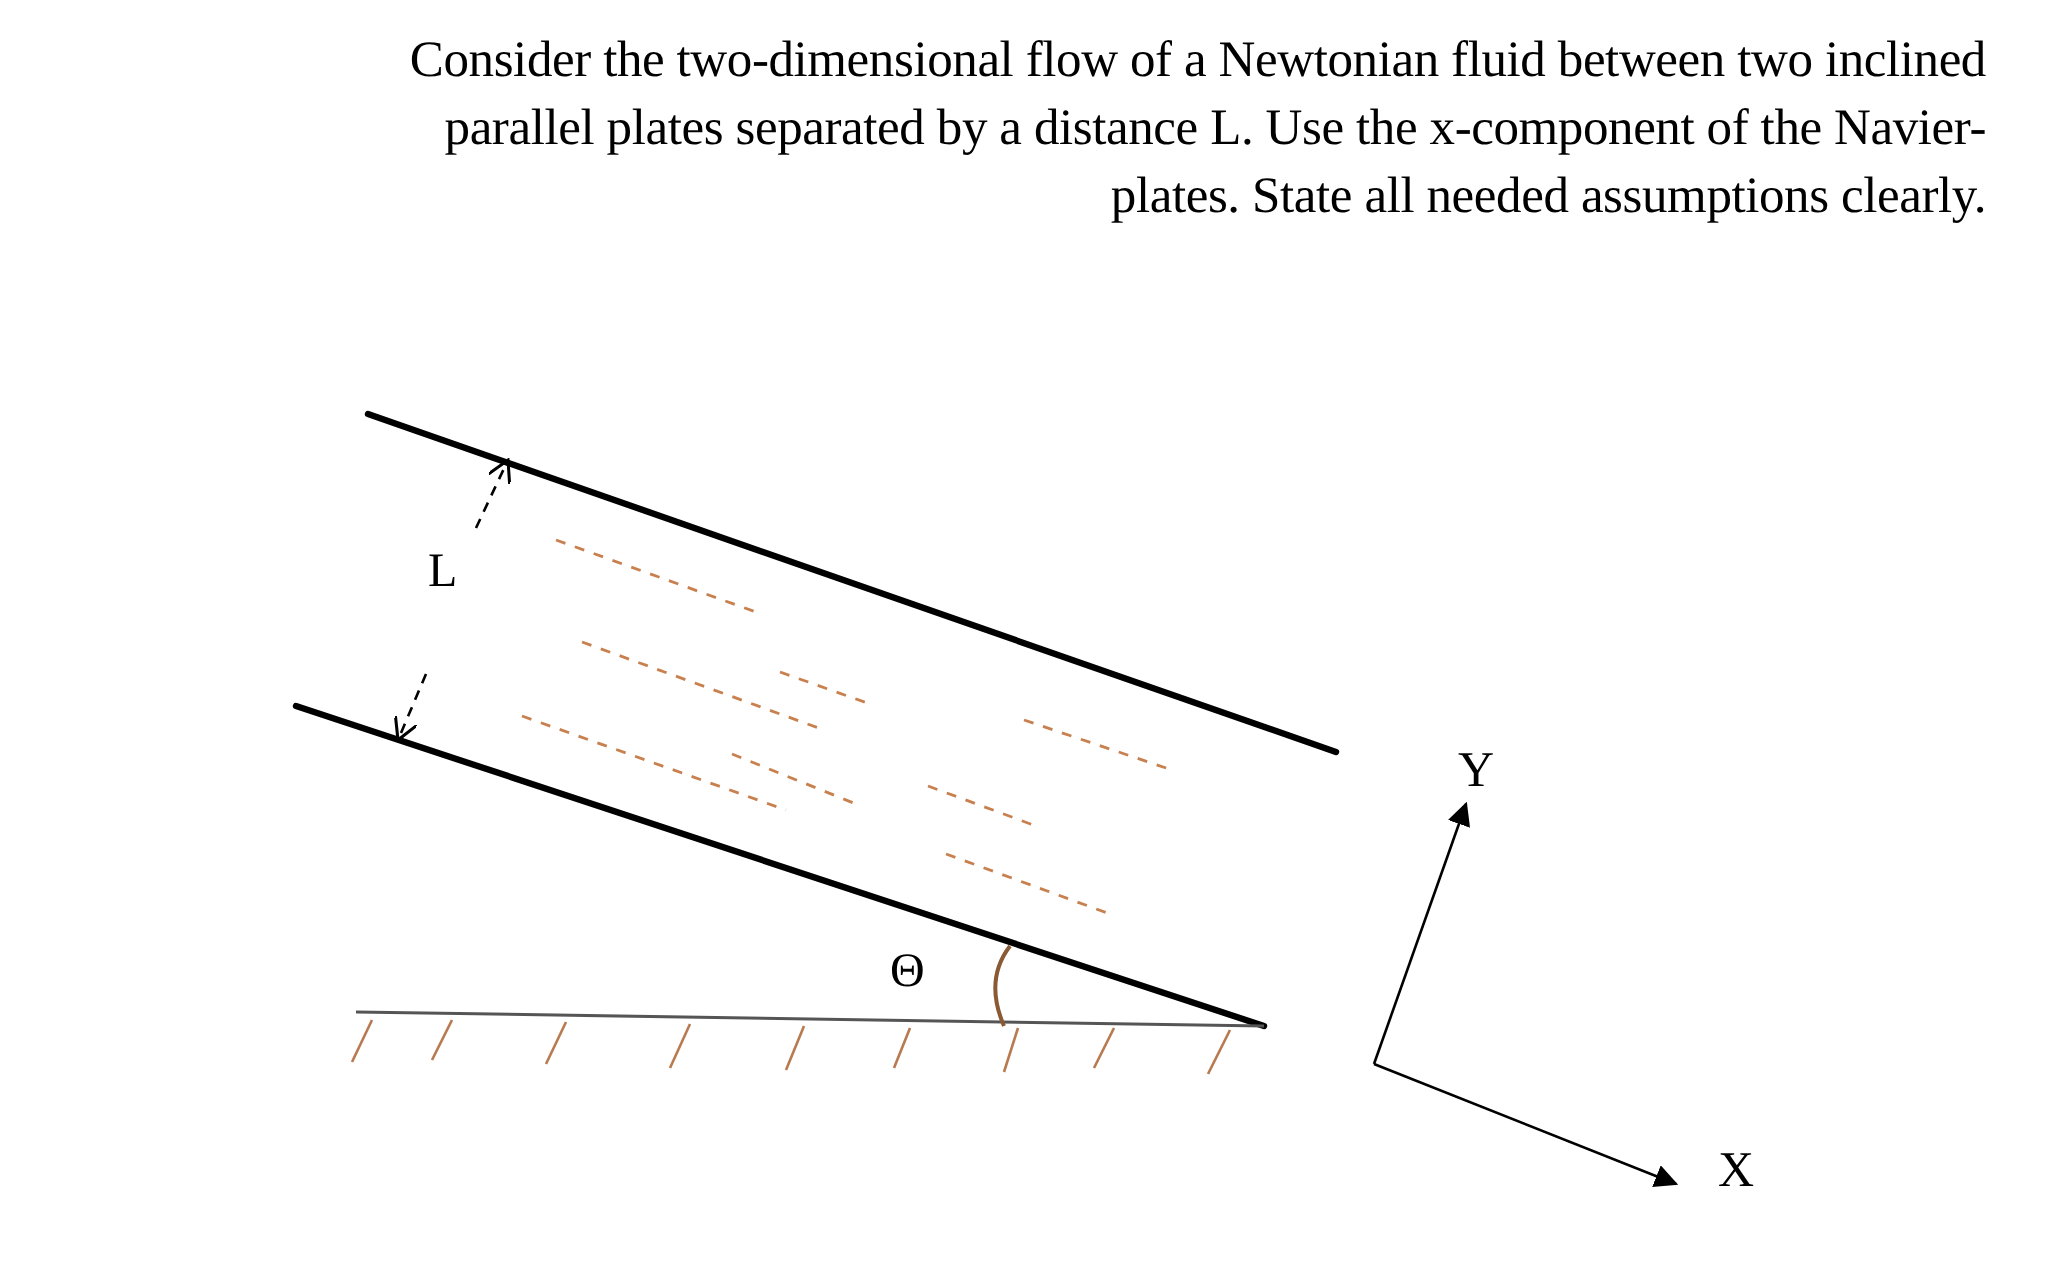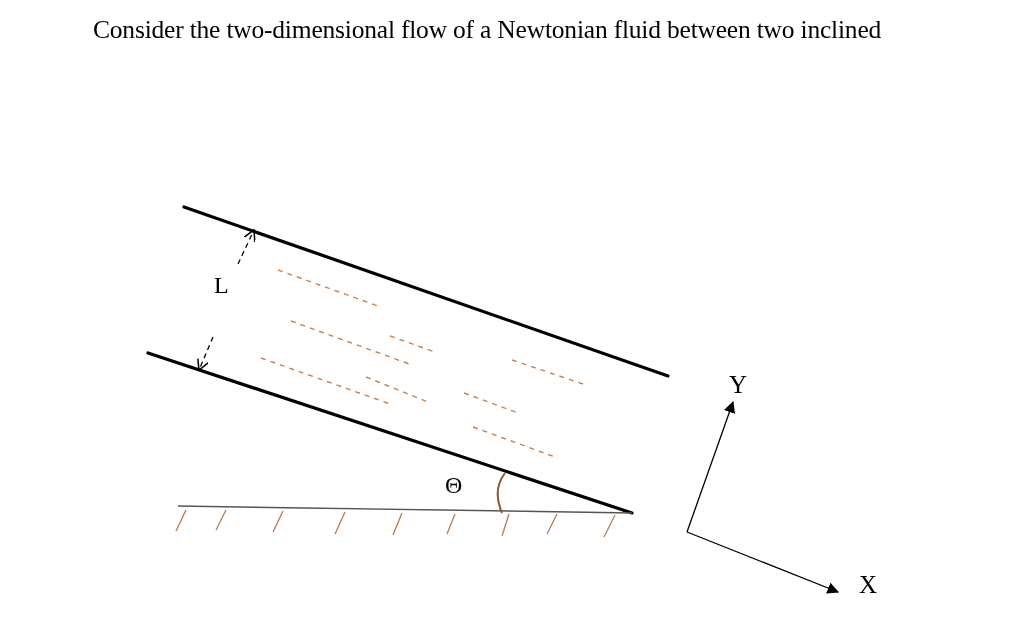--- a/index.html
+++ b/index.html
@@ -23,6 +23,7 @@
       line-height: 34px;
       color: #000000;
       letter-spacing: -0.2px;
+      text-align: right;
     }
     .problem-text .line {
       display: block;

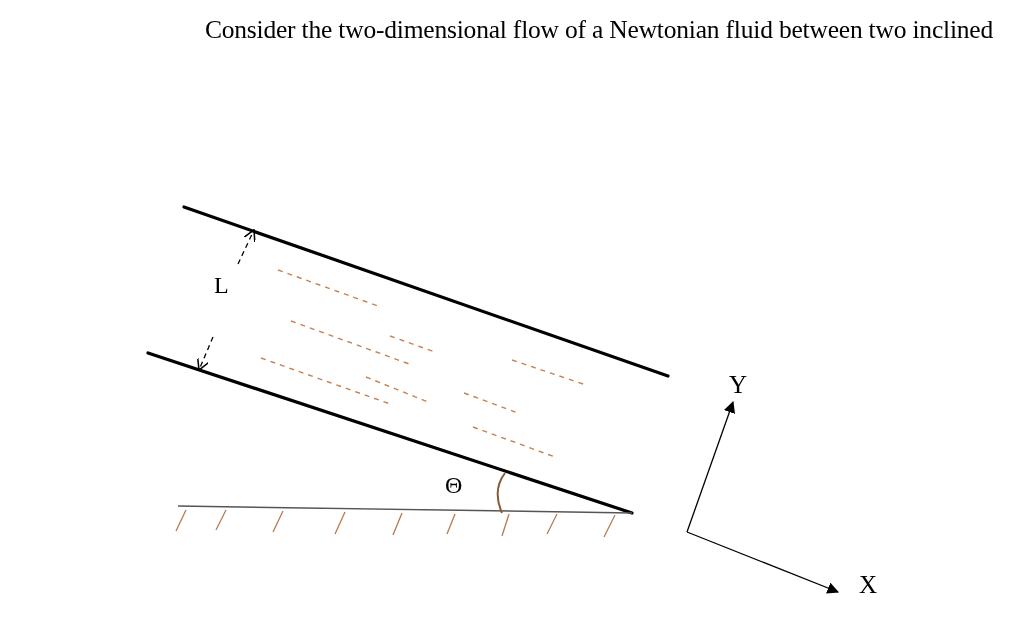--- a/index.html
+++ b/index.html
@@ -46,6 +46,7 @@
 
 <div class="problem-text">
   <span class="line">Consider the two-dimensional flow of a Newtonian fluid between two inclined</span>
+  <span class="line">parallel plates separated by a distance L. Use the x-component of the Navier-</span>
 </div>
 
 <svg class="figure" width="1024" height="636" viewBox="0 0 1024 636" xmlns="http://www.w3.org/2000/svg">

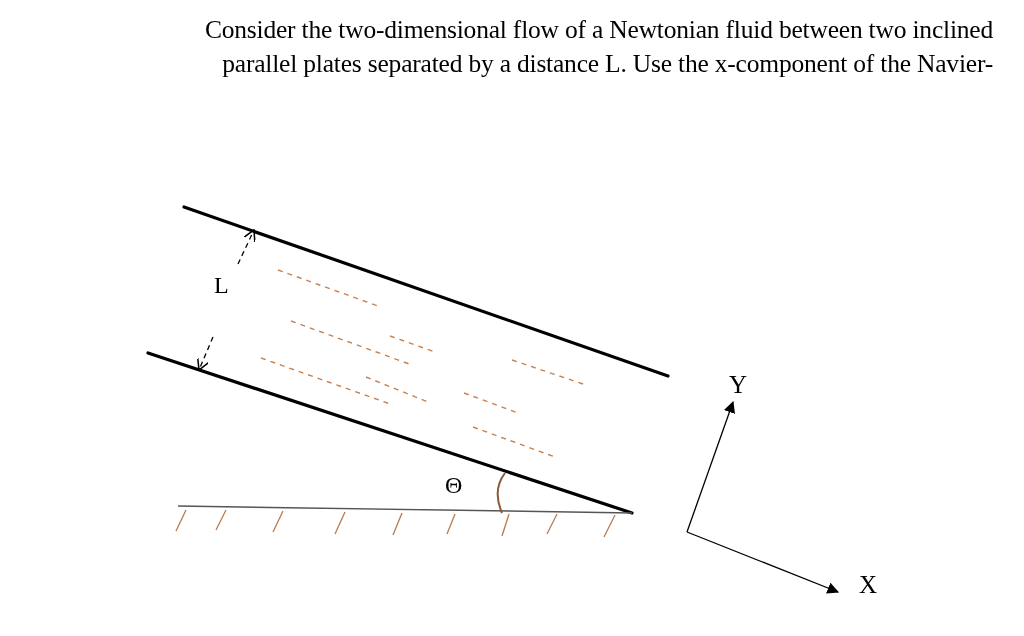--- a/index.html
+++ b/index.html
@@ -47,6 +47,7 @@
 <div class="problem-text">
   <span class="line">Consider the two-dimensional flow of a Newtonian fluid between two inclined</span>
   <span class="line">parallel plates separated by a distance L. Use the x-component of the Navier-</span>
+  <span class="line">plates. State all needed assumptions clearly.</span>
 </div>
 
 <svg class="figure" width="1024" height="636" viewBox="0 0 1024 636" xmlns="http://www.w3.org/2000/svg">

